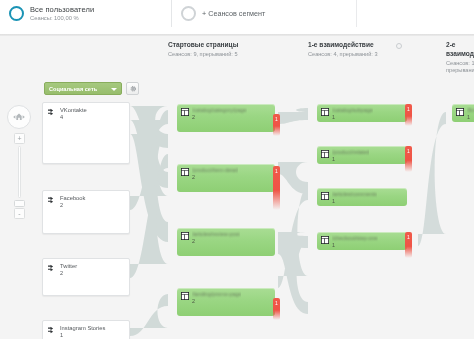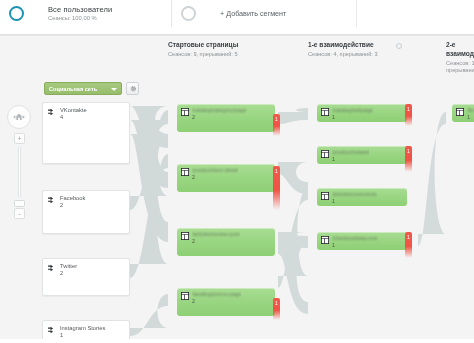--- a/index.html
+++ b/index.html
@@ -17,7 +17,7 @@
     background: #ffffff; display: flex; align-items: stretch;
   }
   .segment-card {
-    display: flex; align-items: center; gap: 24px;
+    display: flex; align-items: center; gap: 6px;
     padding: 0 10px 0 9px; height: 27px;
   }
   .segment-card.first { width: 172px; border-right: 1px solid #e4e6e8; }

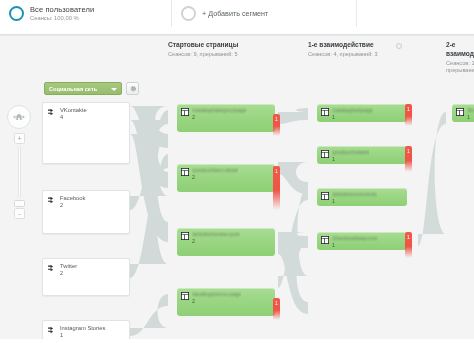--- a/index.html
+++ b/index.html
@@ -151,7 +151,7 @@
     </div>
     <div class="segment-card second">
       <div class="seg-ring empty"></div>
-      <div class="seg-add">+ Добавить сегмент</div>
+      <div class="seg-add">+ Сеансов сегмент</div>
     </div>
   </div>
   <div class="bar-shadow"></div>

